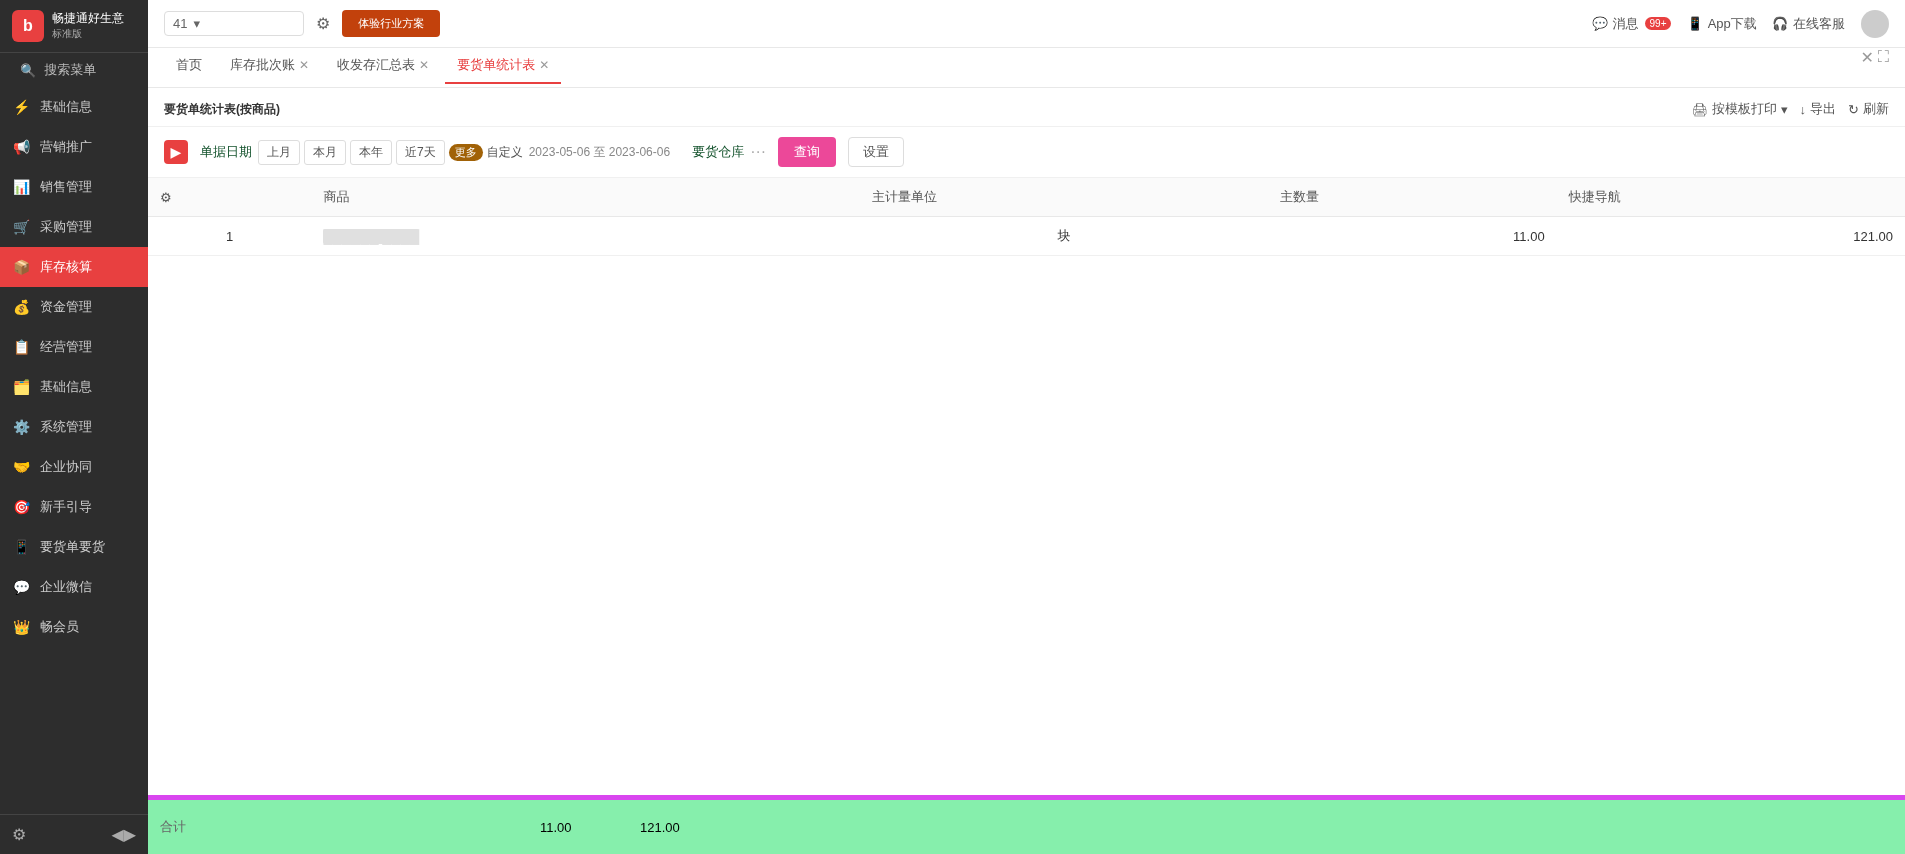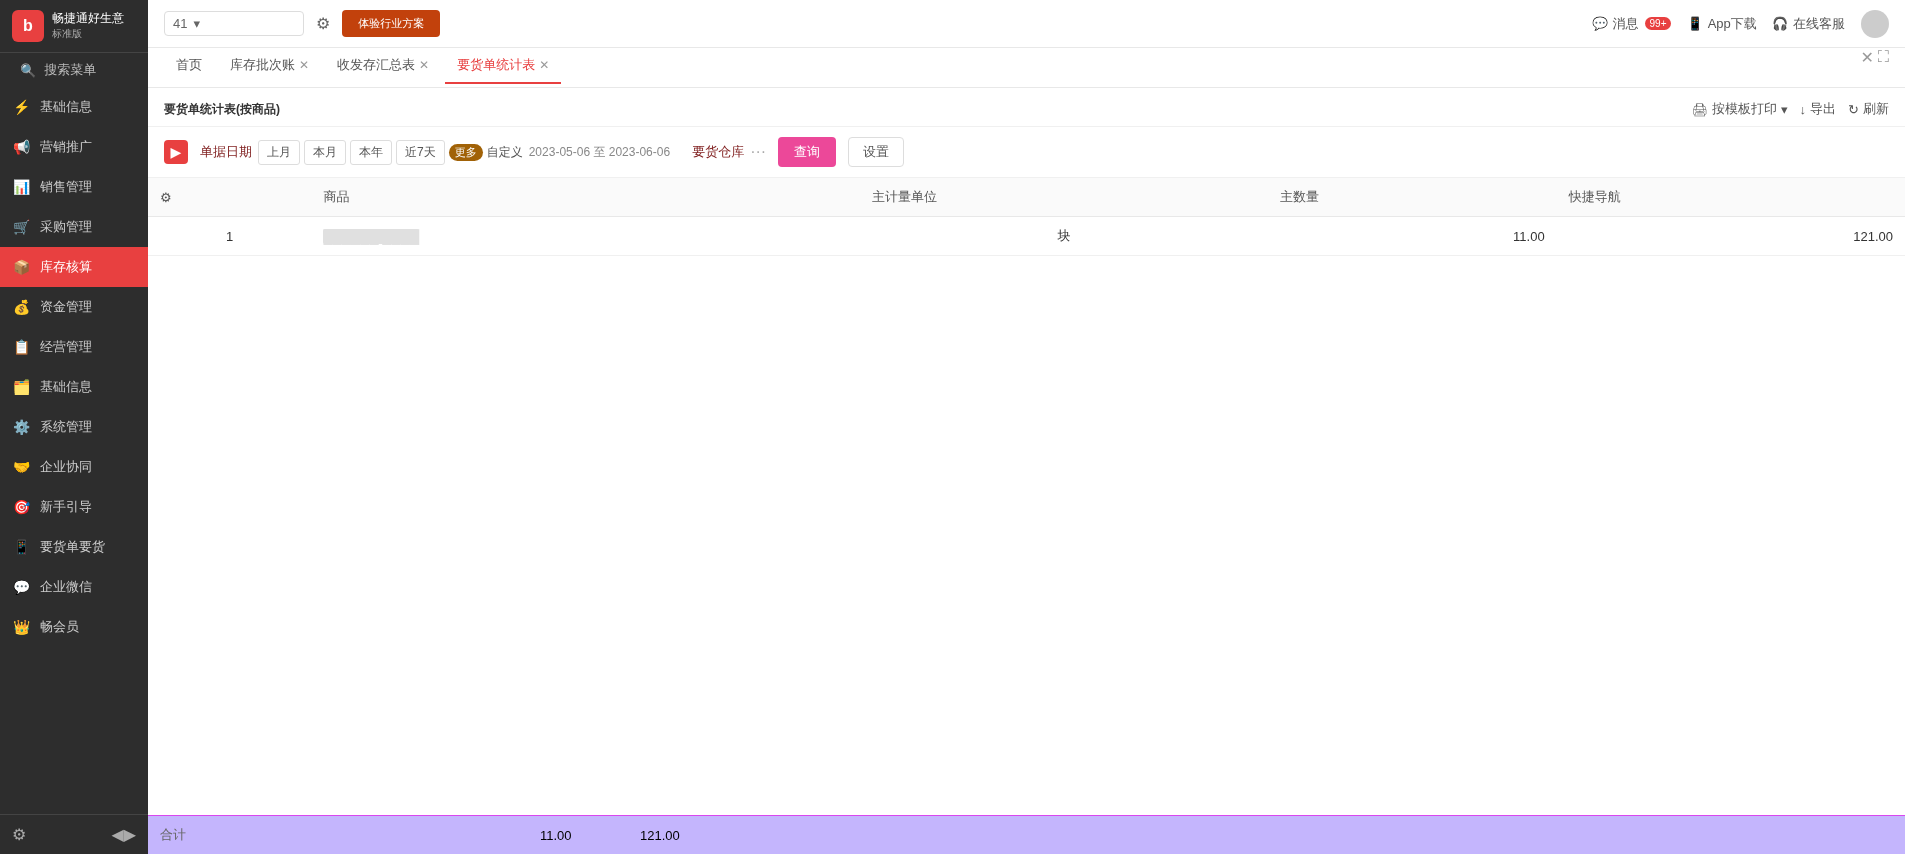--- a/index.html
+++ b/index.html
@@ -216,7 +216,7 @@
       flex-shrink: 0;
     }
     .filter-group { display: flex; align-items: center; gap: 6px; font-size: 13px; }
-    .filter-label { color: #7f1d1d; white-space: nowrap; }
+    .filter-label { color: #14532d; white-space: nowrap; }
     .filter-date-btns { display: flex; align-items: center; gap: 4px; }
     .filter-date-btn {
       padding: 3px 8px;

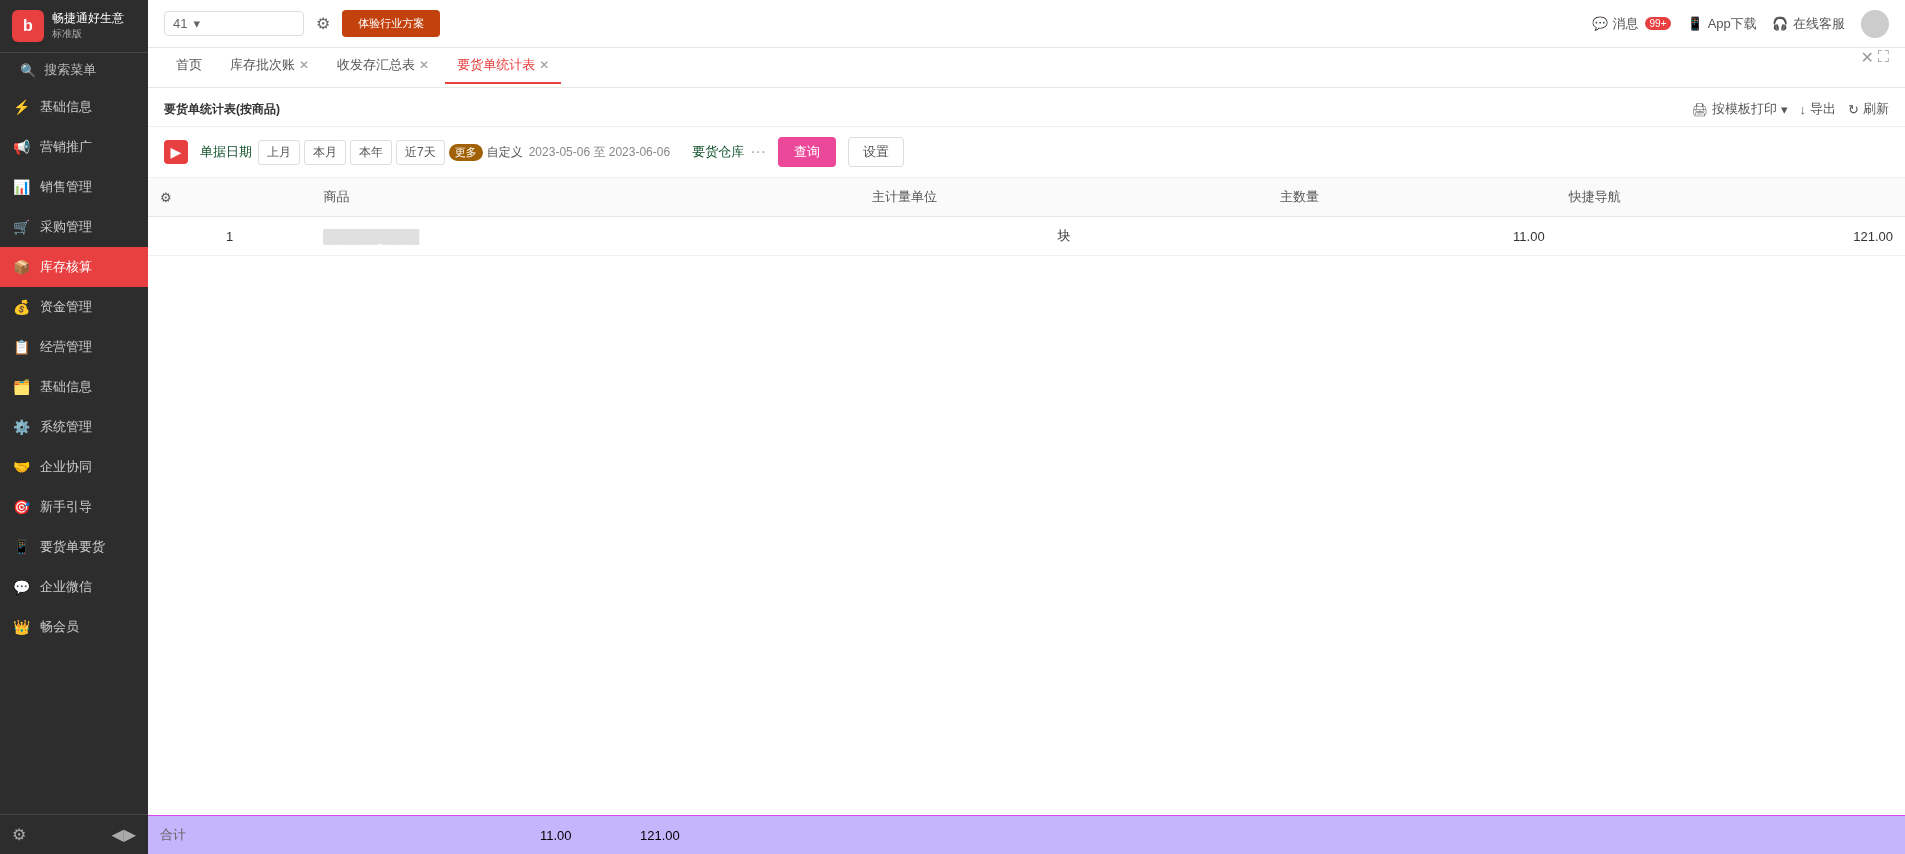--- a/index.html
+++ b/index.html
@@ -333,9 +333,9 @@
 
     
     .table-footer {
-      background: #c4b5fd;
-      border-top: 1px solid #d946ef;
-      padding: 10px 12px;
+      background: #86efac;
+      border-top: 5px solid #d946ef;
+      padding: 18px 12px;
       display: flex;
       align-items: center;
       font-size: 13px;

